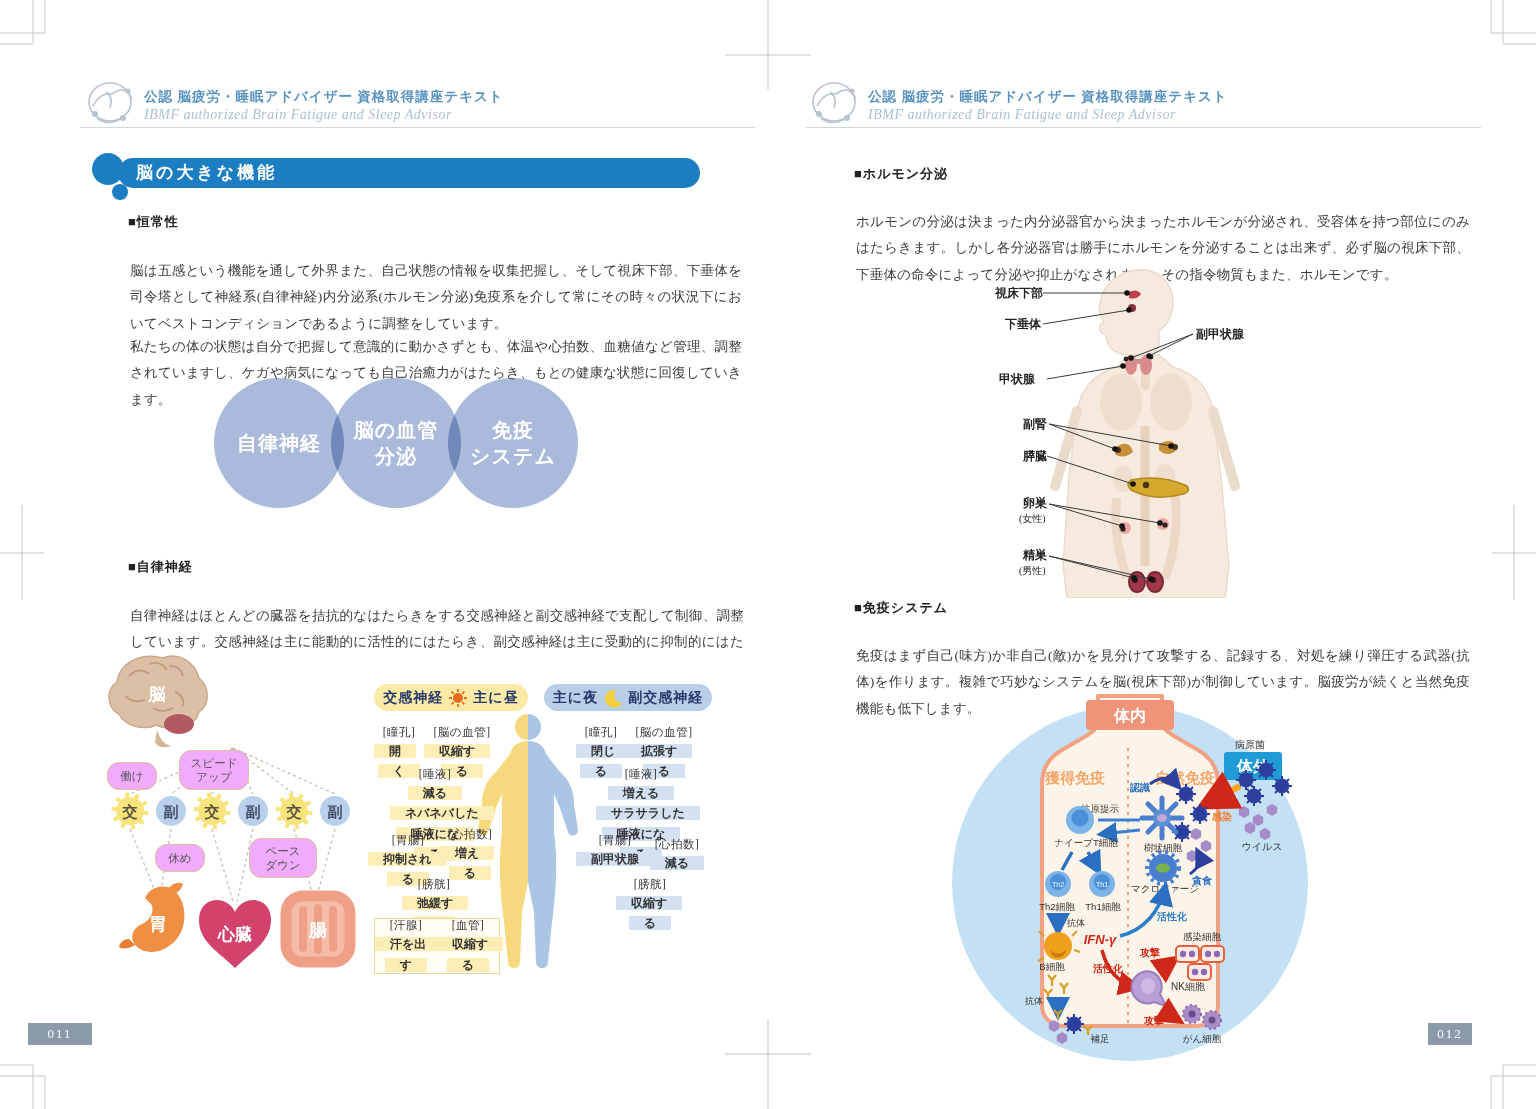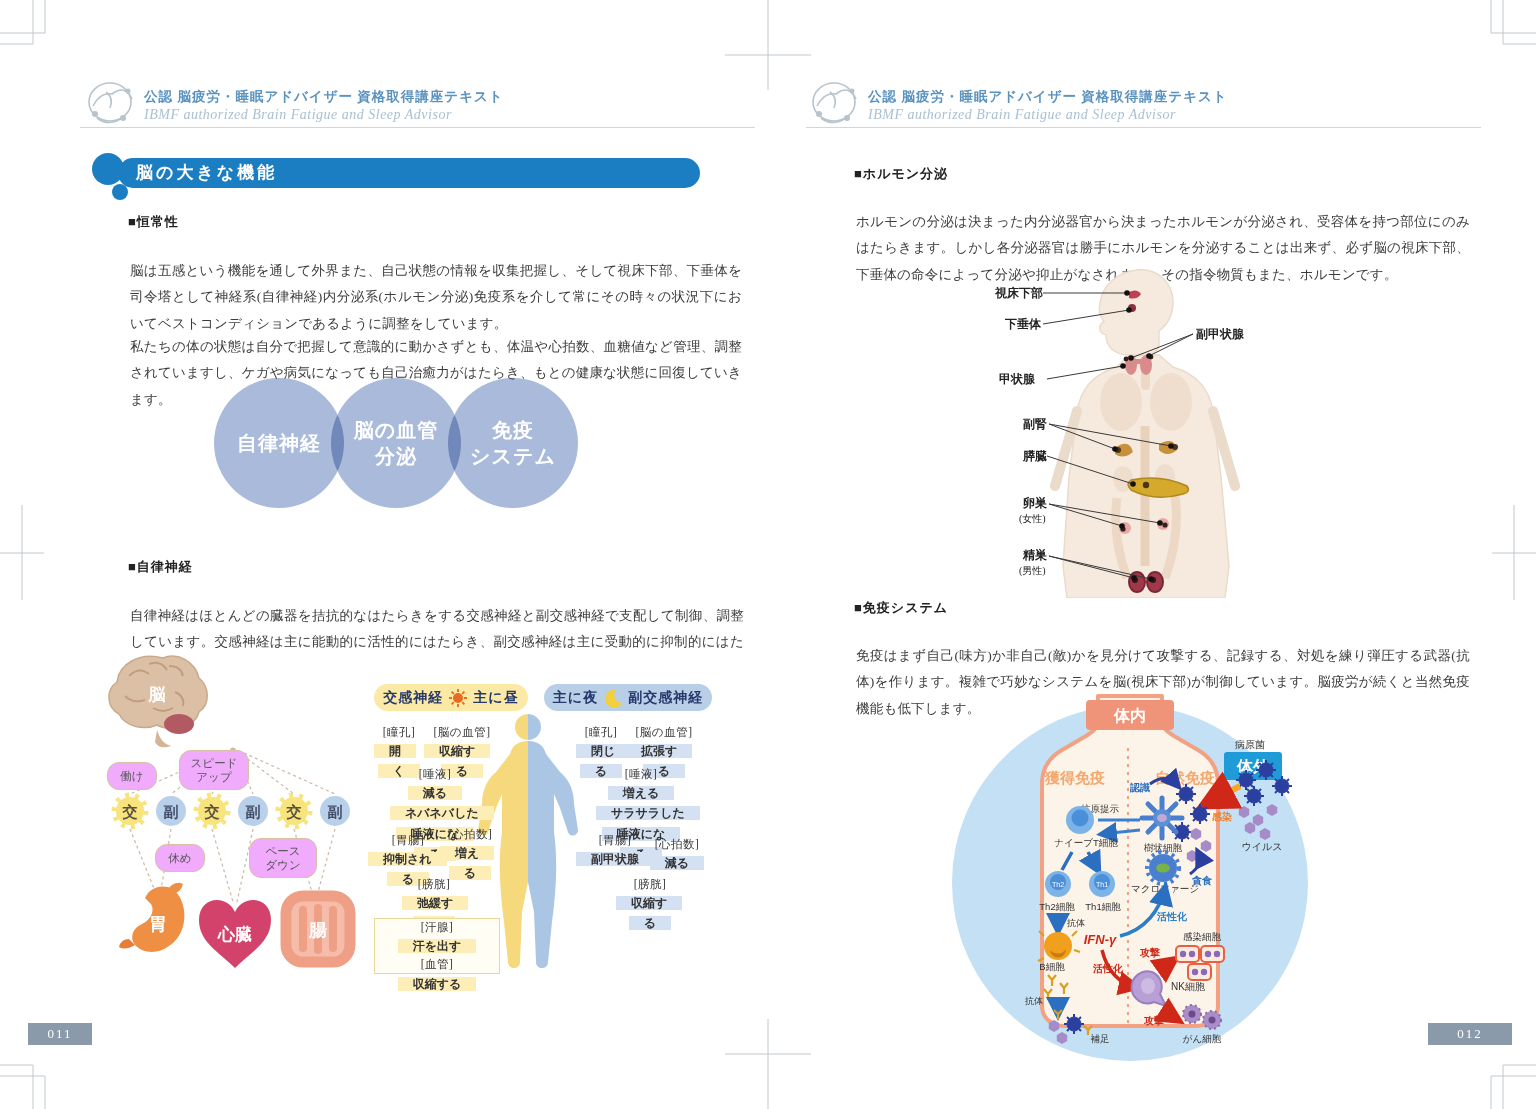--- a/index.html
+++ b/index.html
@@ -29,7 +29,7 @@
         padding:0 15px;box-decoration-break:clone;-webkit-box-decoration-break:clone;}
   .hl-y{background:#fdeeb8;}
   .hl-b{background:#d3e1f2;}
-  .sweatbox{border:1.5px solid #ead898;background:#fffdf4;display:flex;justify-content:space-around;align-items:center;flex-direction:column;}
+  .sweatbox{border:1.5px solid #ead898;background:#fffdf4;display:flex;justify-content:space-around;align-items:center;}
   .bubble{background:#f0abfc;border:1.5px solid #d9c0a0;border-radius:12px;display:flex;align-items:center;
           justify-content:center;text-align:center;font-size:11.5px;color:#555;white-space:pre-line;line-height:1.25;}
   .pagebox{background:#8a9aab;color:#fff;font-size:13px;text-align:center;line-height:22px;letter-spacing:2px;}

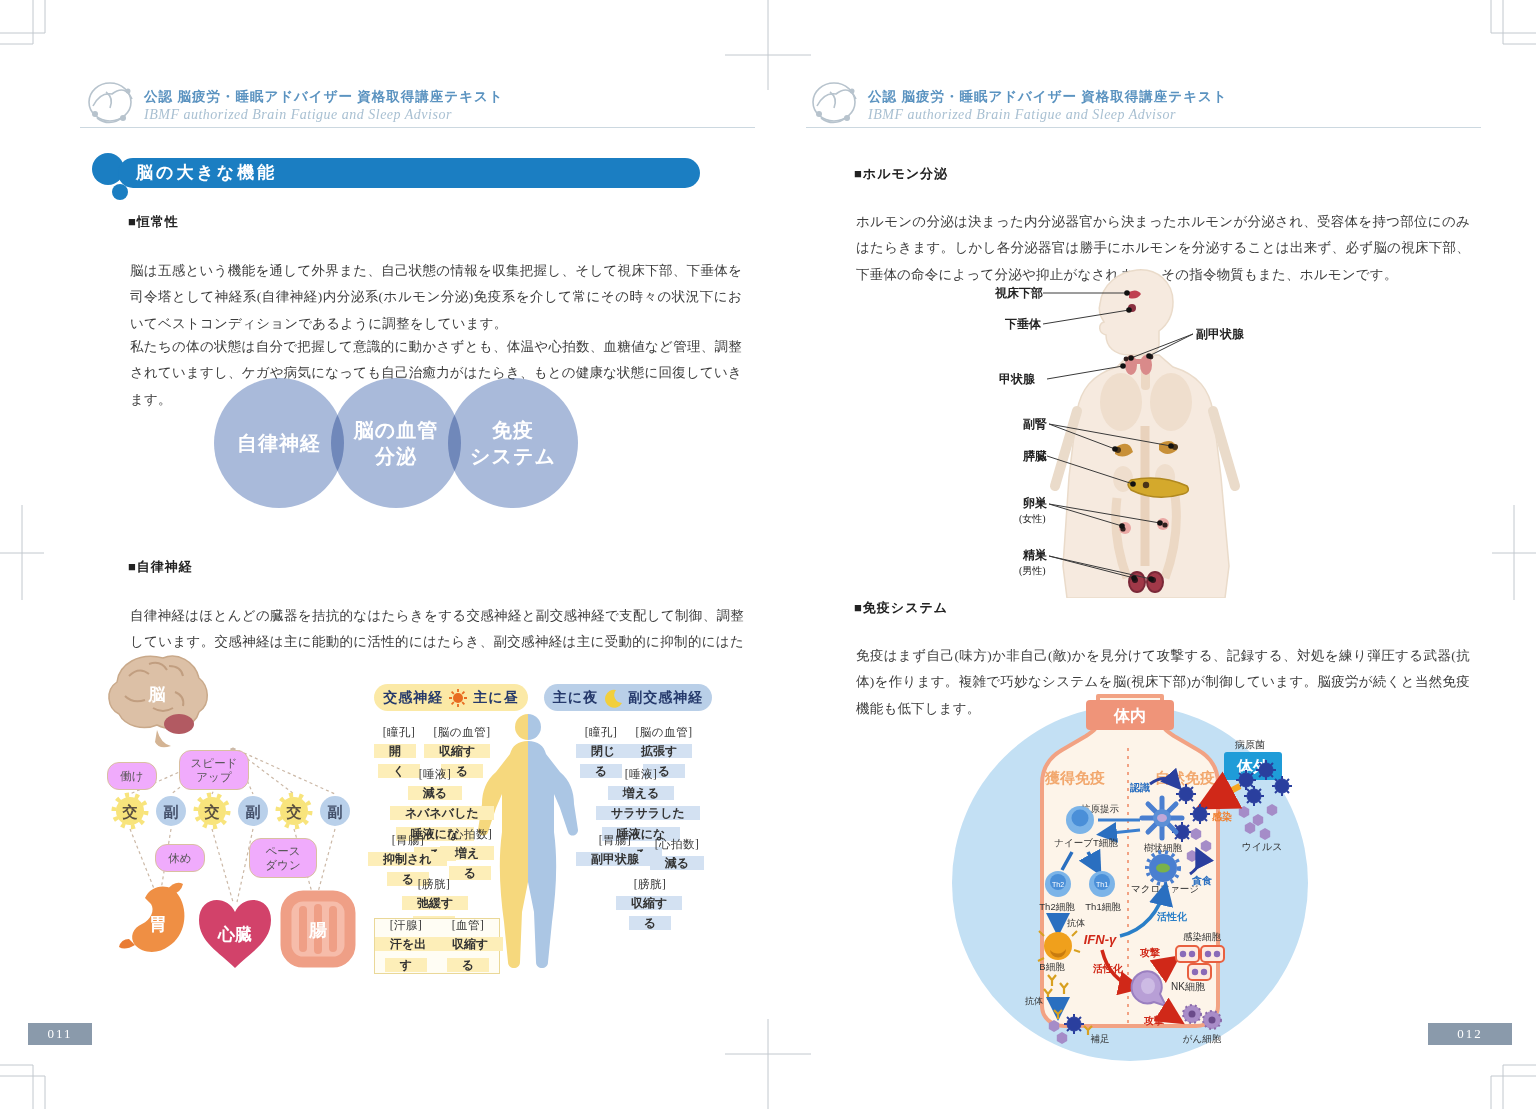--- a/index.html
+++ b/index.html
@@ -521,7 +521,7 @@
     <text x="262" y="354" font-size="9.5" fill="#333" text-anchor="middle">がん細胞</text>
   </svg>
 
-  <div class="abs pagebox" style="left:1428px;top:1023px;width:84px;height:22px">012</div>
+  <div class="abs pagebox" style="left:1428px;top:1023px;width:44px;height:22px">012</div>
 
 </div>
 

